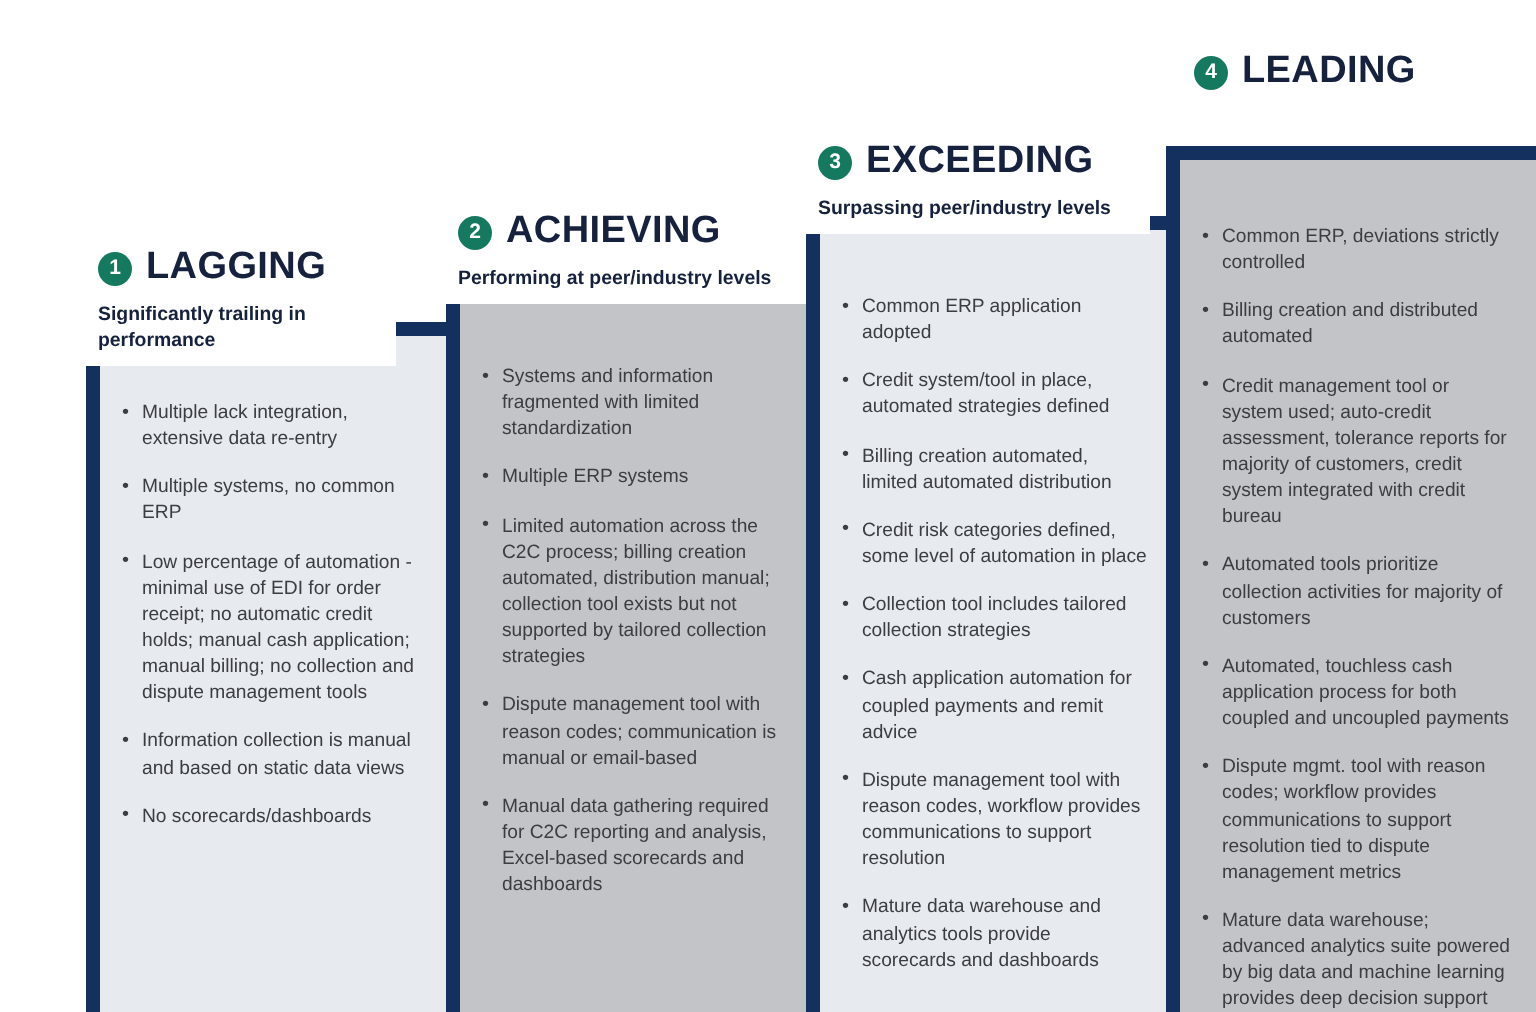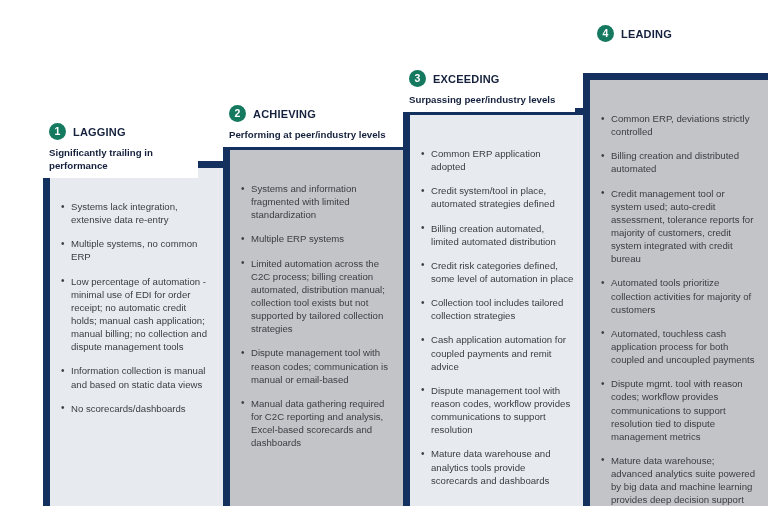--- a/index.html
+++ b/index.html
@@ -60,7 +60,7 @@
   }
 
   .stage-name {
-    font-size: 11px;
+    font-size: 19px;
     font-weight: bold;
     color: #15213d;
     letter-spacing: 0.2px;

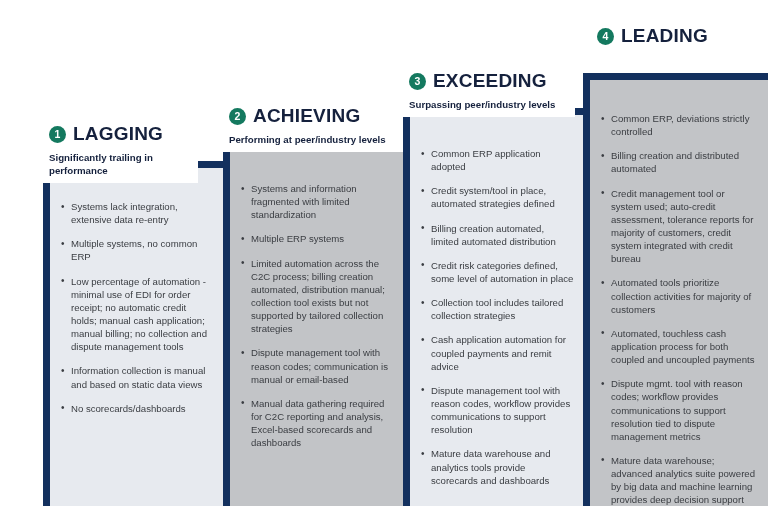--- a/index.html
+++ b/index.html
@@ -120,7 +120,7 @@
   <div class="stage" style="left:43px; top:123px; width:182px; height:383px;">
     <div class="stage-body tone-light" style="top:38px; width:182px; height:345px;">
       <ul class="stage-list">
-        <li>Systems lack integration, extensive data re-entry</li>
+        <li>Multiple lack integration, extensive data re-entry</li>
         <li>Multiple systems, no common ERP</li>
         <li>Low percentage of automation - minimal use of EDI for order receipt; no automatic credit holds; manual cash application; manual billing; no collection and dispute management tools</li>
         <li>Information collection is manual and based on static data views</li>

